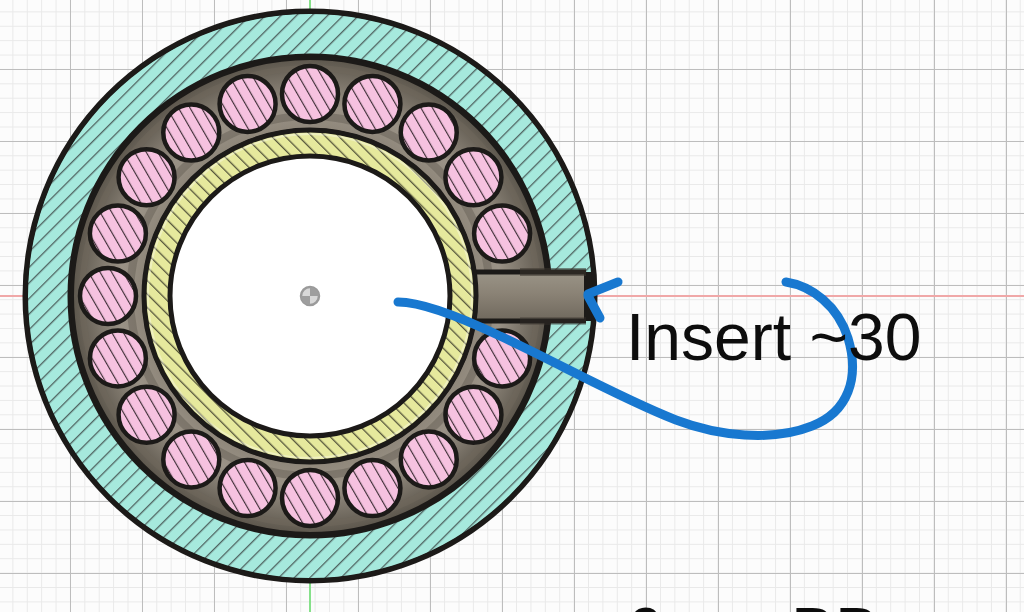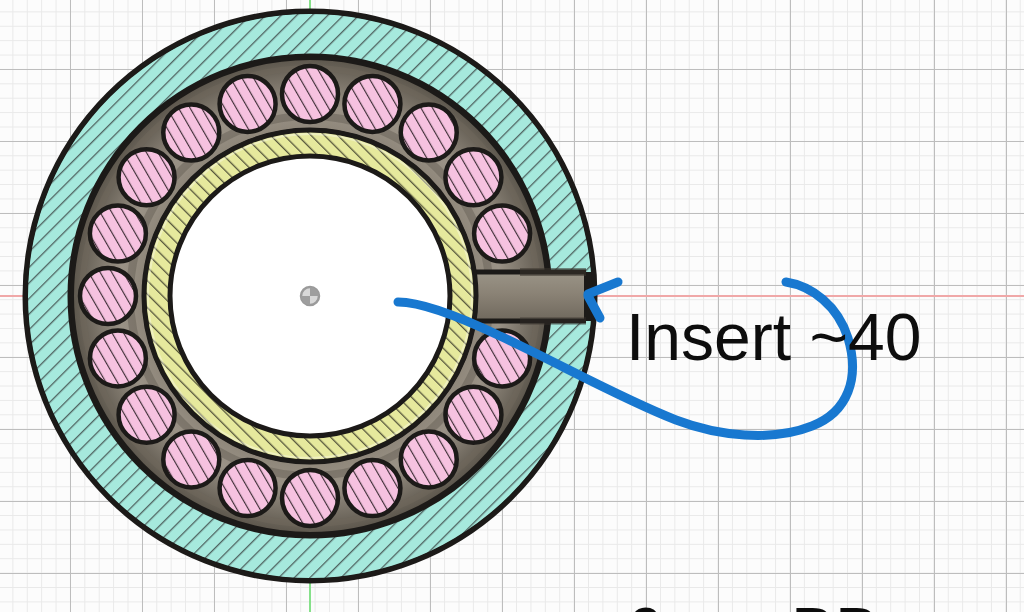--- a/index.html
+++ b/index.html
@@ -182,7 +182,7 @@
   </svg>
 
   <div id="annotation" style="left: 626px; top: 92px; font-size: 66px; color: rgb(13, 13, 13);">
-    <div>Insert ~40</div>
+    <div>Insert ~30</div>
     <div>6mm BBs</div>
   </div>
 

